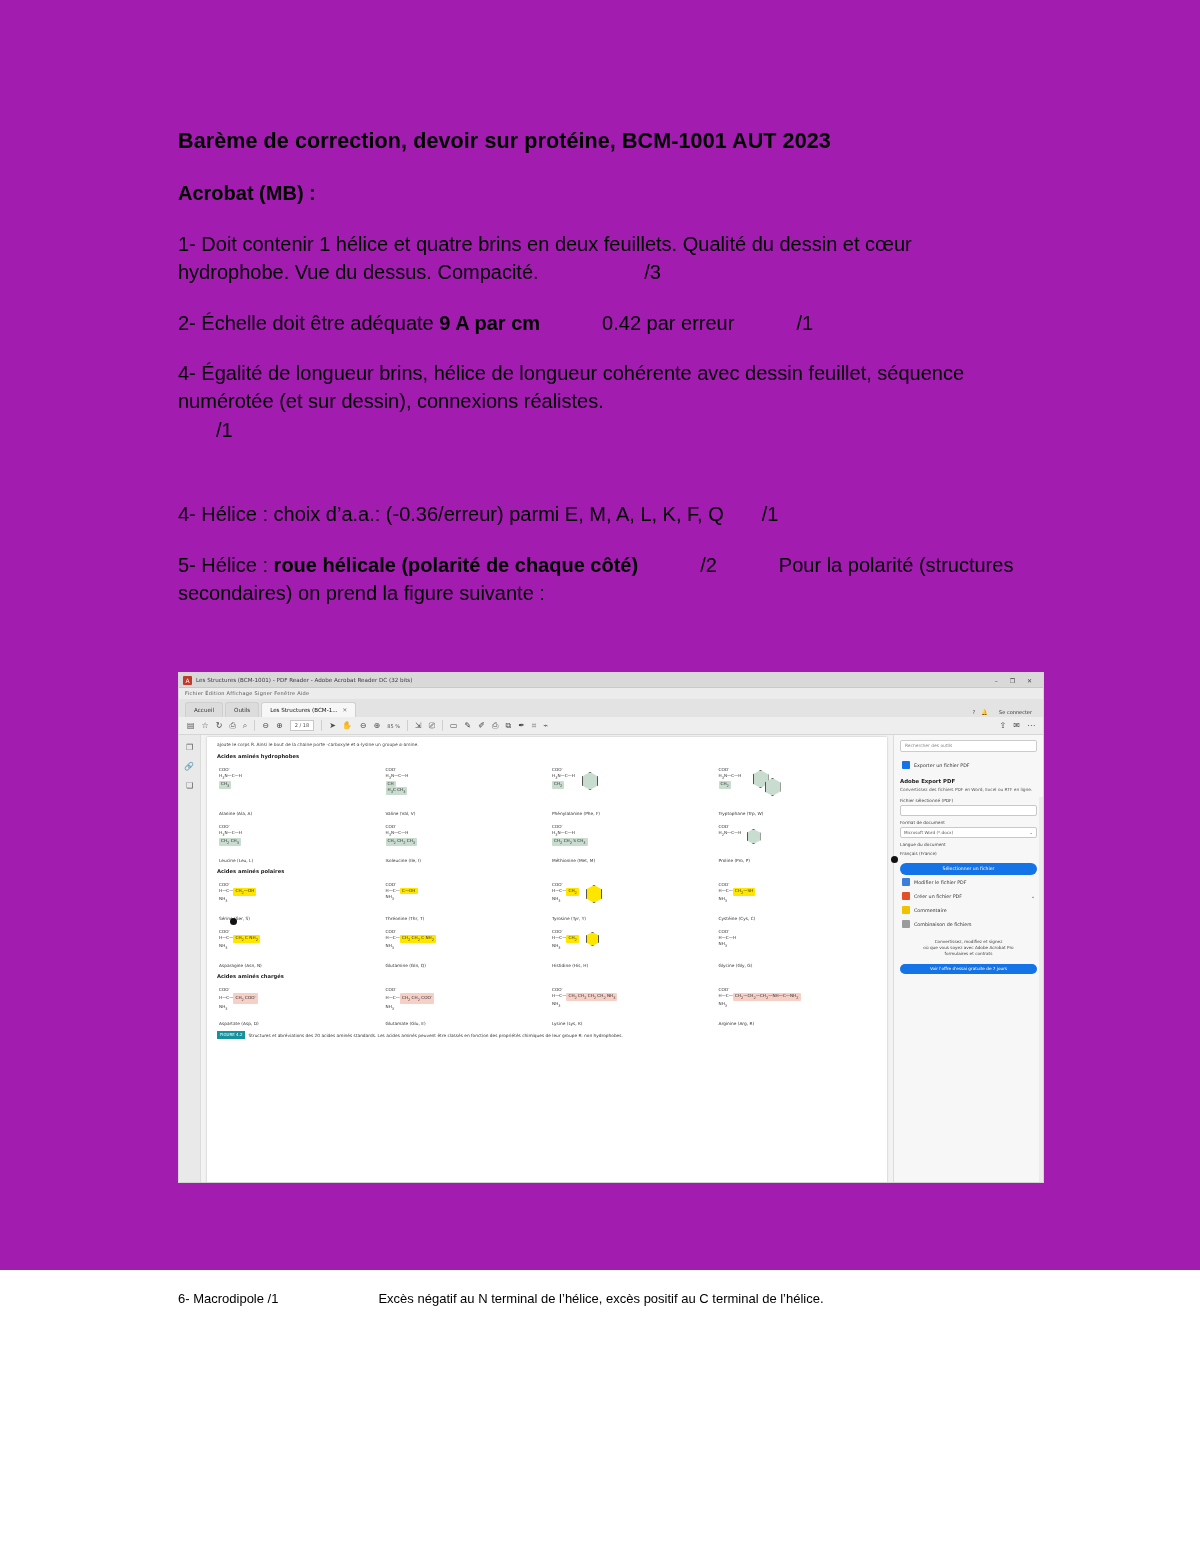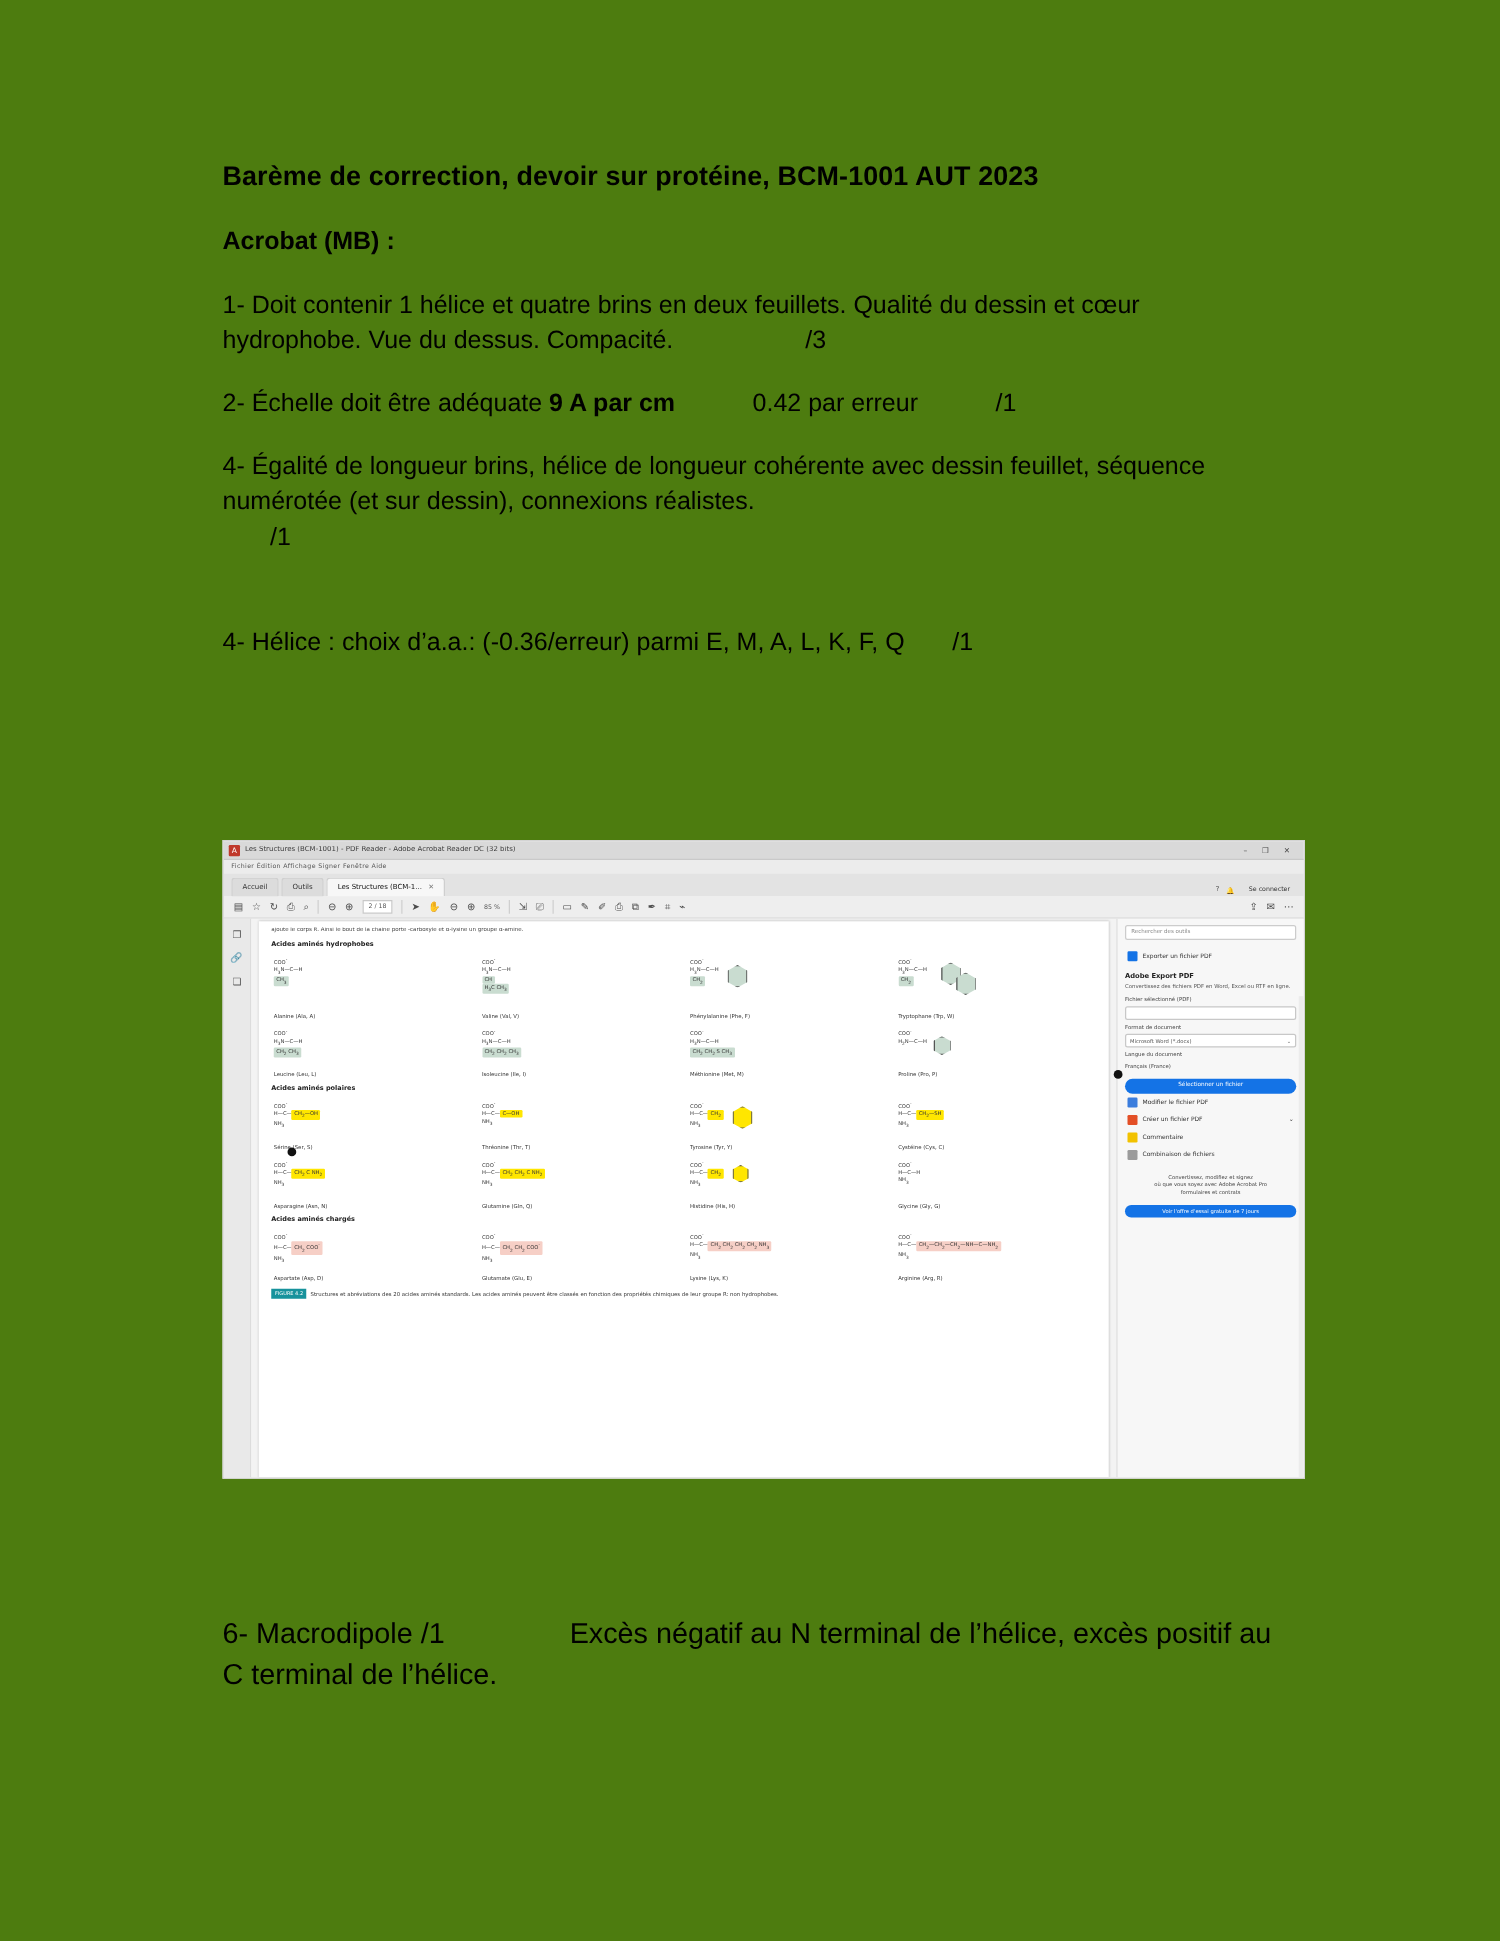--- a/index.html
+++ b/index.html
@@ -20,8 +20,8 @@
     position: absolute;
     left: 0; top: 0;
     width: 1200px;
-    height: 1553px;
-    background: #4d7c0f;
+    height: 1270px;
+    background: #a21caf;
   }
   .content {
     position: absolute;

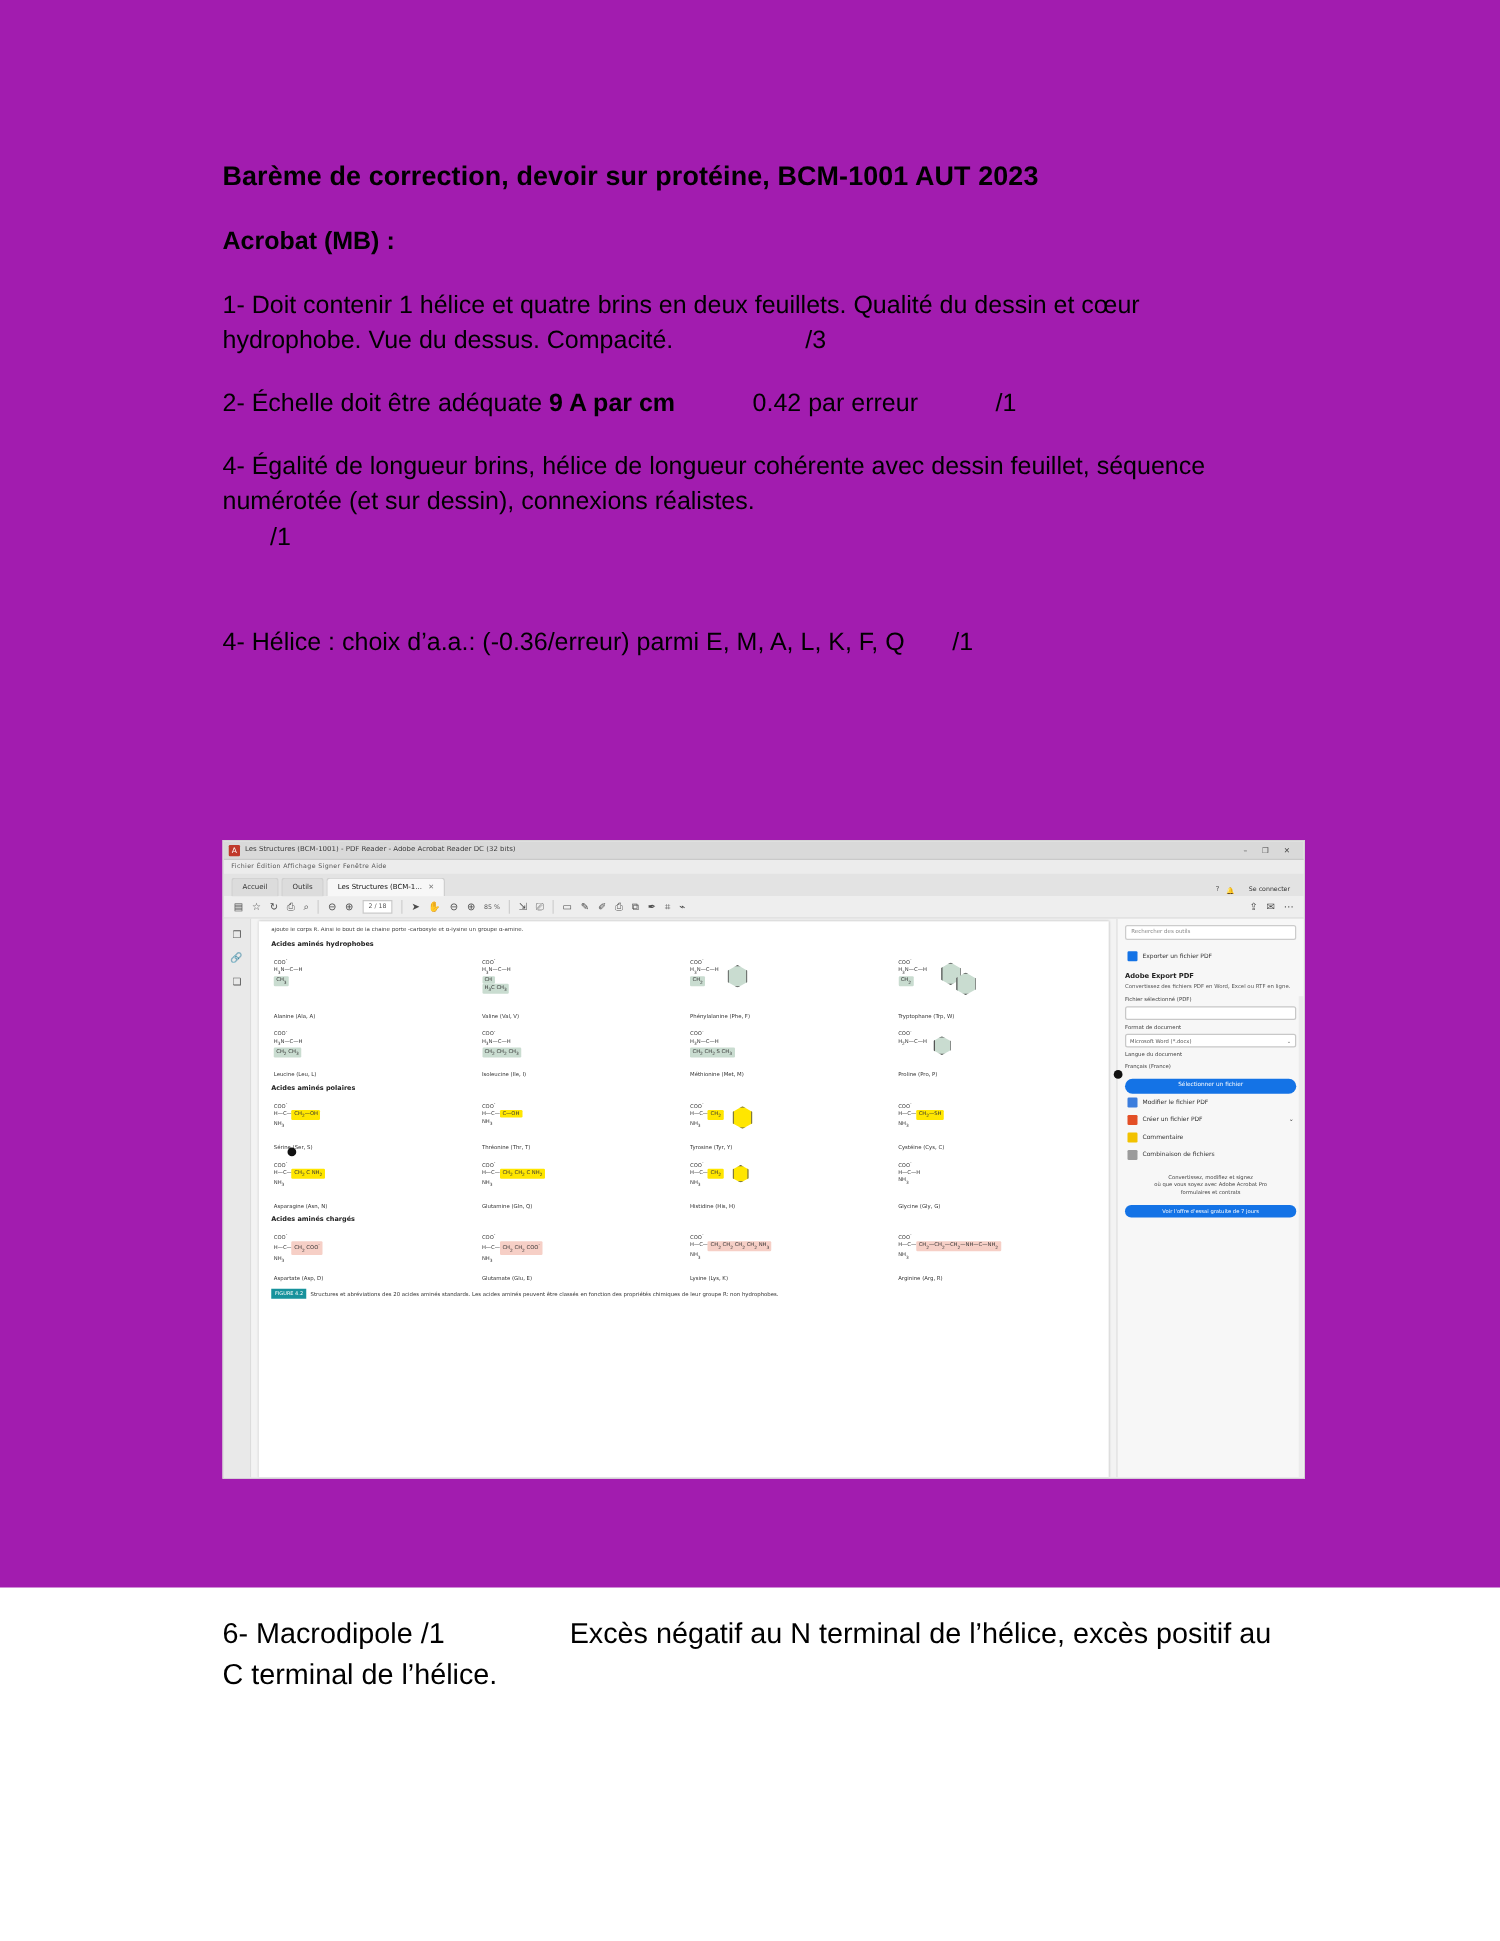--- a/index.html
+++ b/index.html
@@ -462,6 +462,10 @@
       <span>4- Hélice : choix d’a.a.: (-0.36/erreur)  parmi E, M, A, L, K, F, Q</span><span class="tab-sm"></span><span>/1</span>
     </p>
 
+    <p class="para">
+      <span>5- Hélice : </span><span class="b">roue hélicale (polarité de chaque côté)</span><span class="tab-md"></span><span>/2</span><span class="tab-md"></span><span>Pour la</span>
+      <span>polarité (structures secondaires) on prend la figure suivante :</span>
+    </p>
 
   </div>
 

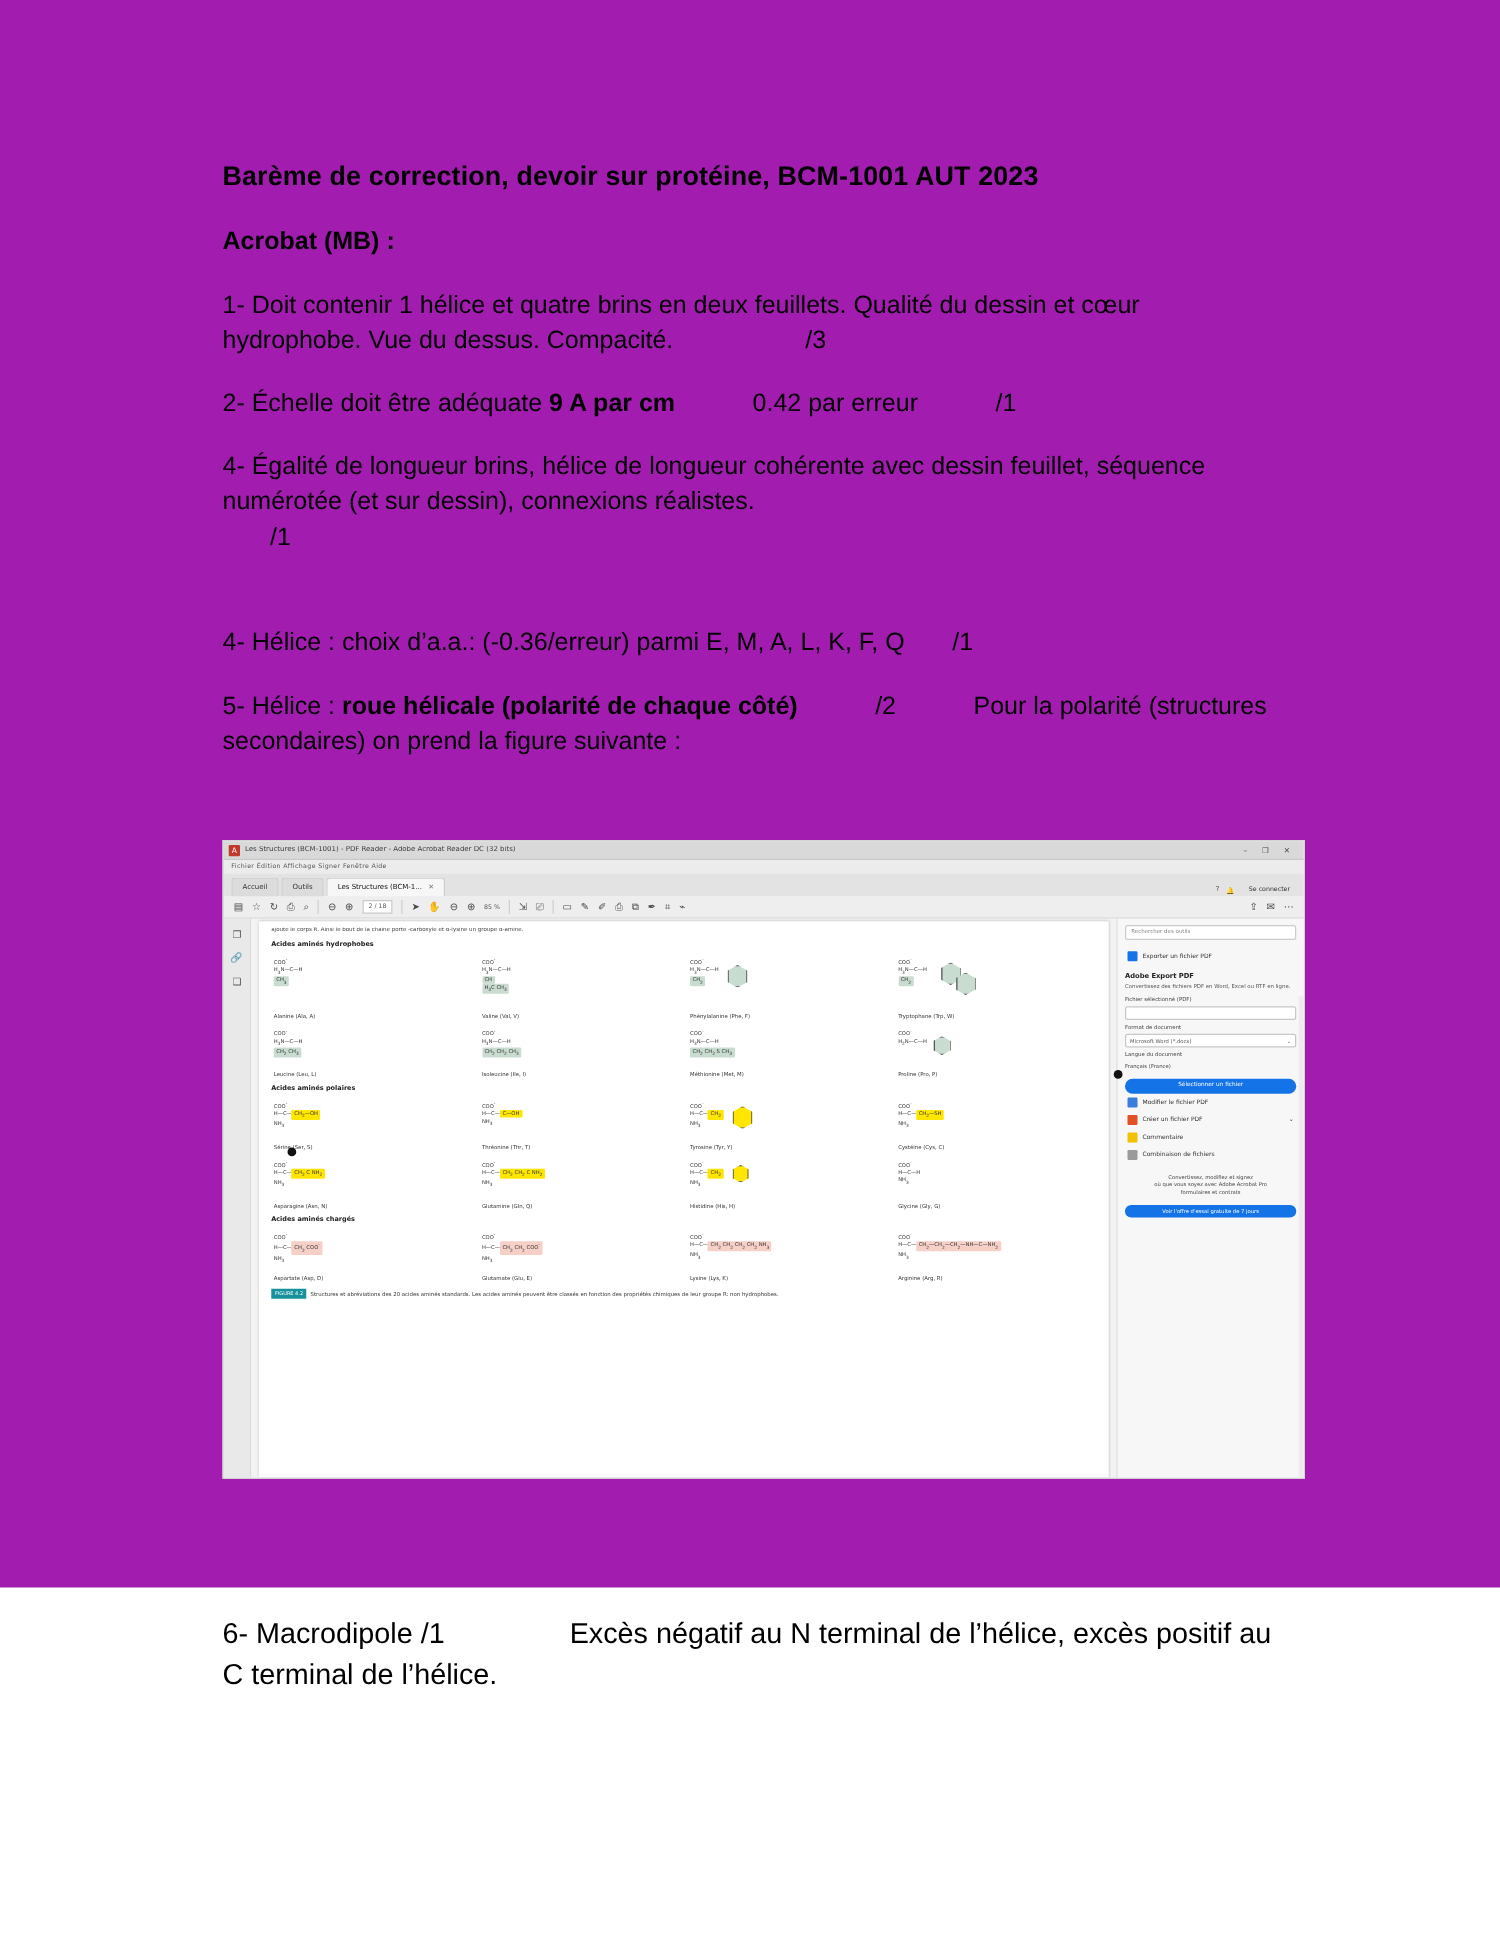--- a/index.html
+++ b/index.html
@@ -424,7 +424,7 @@
     left: 178px;
     top: 1290px;
     width: 850px;
-    font-size: 23px;
+    font-size: 13px;
     line-height: 1.42;
   }
 </style>

